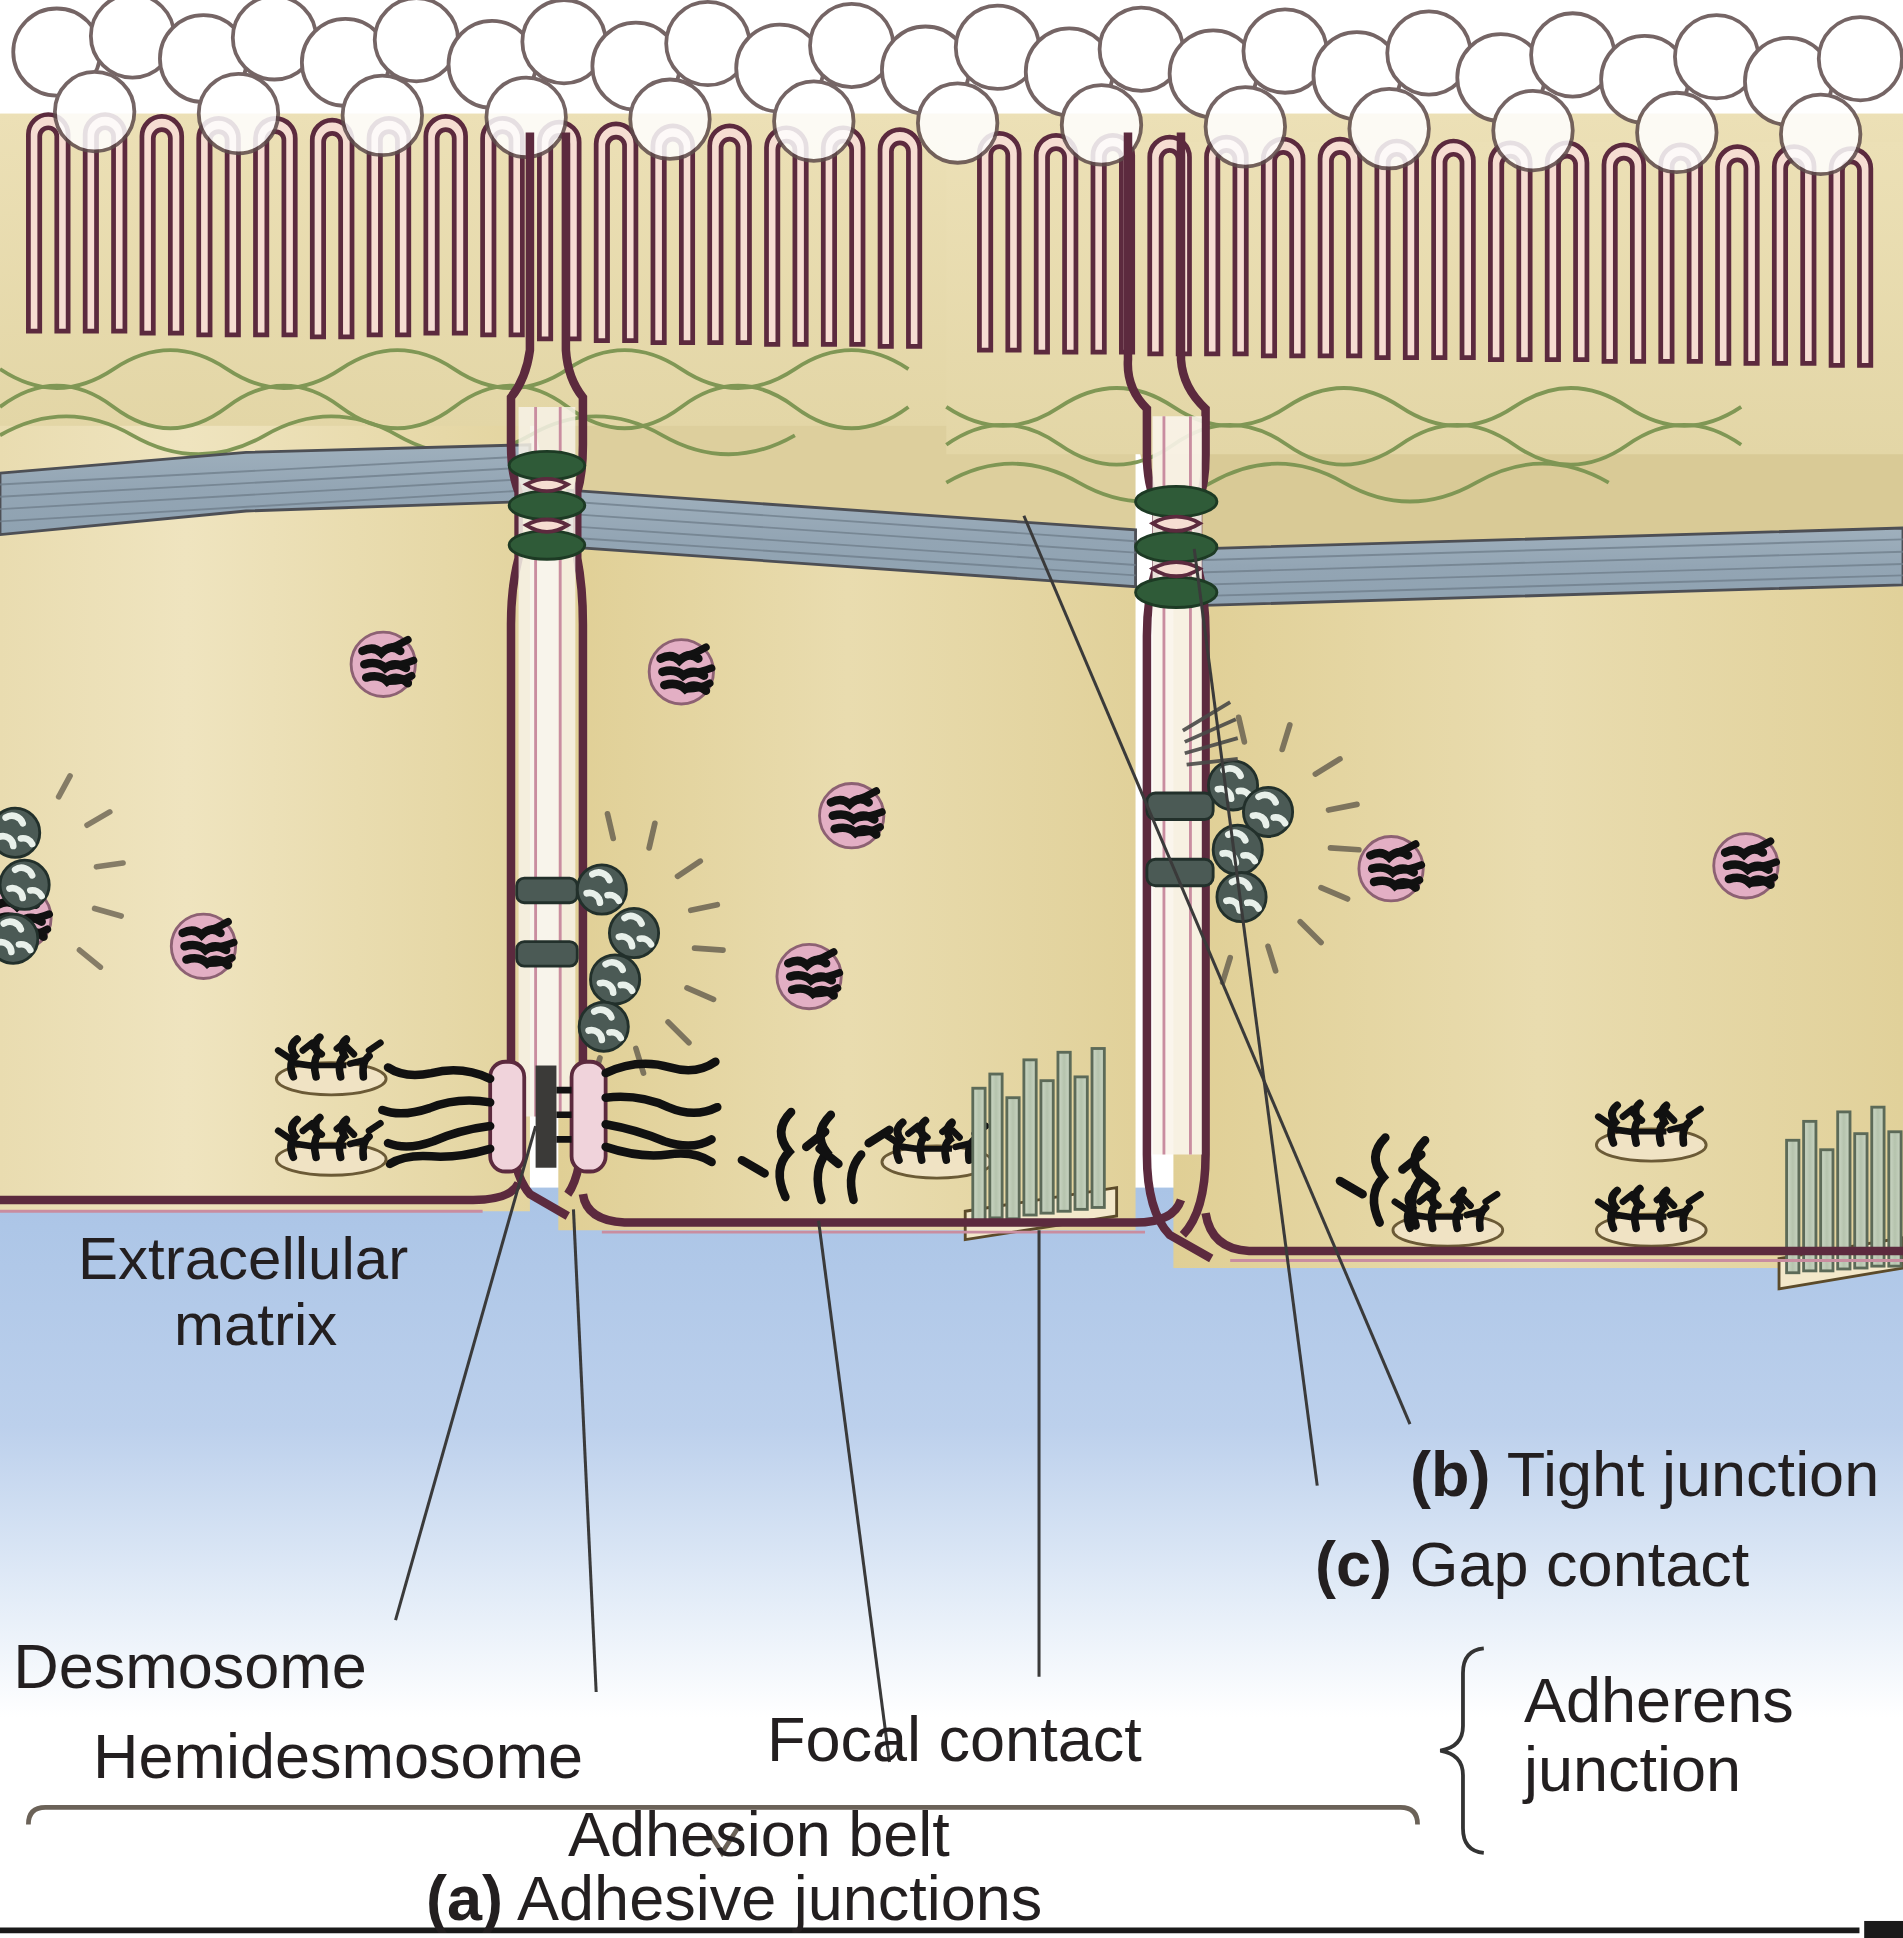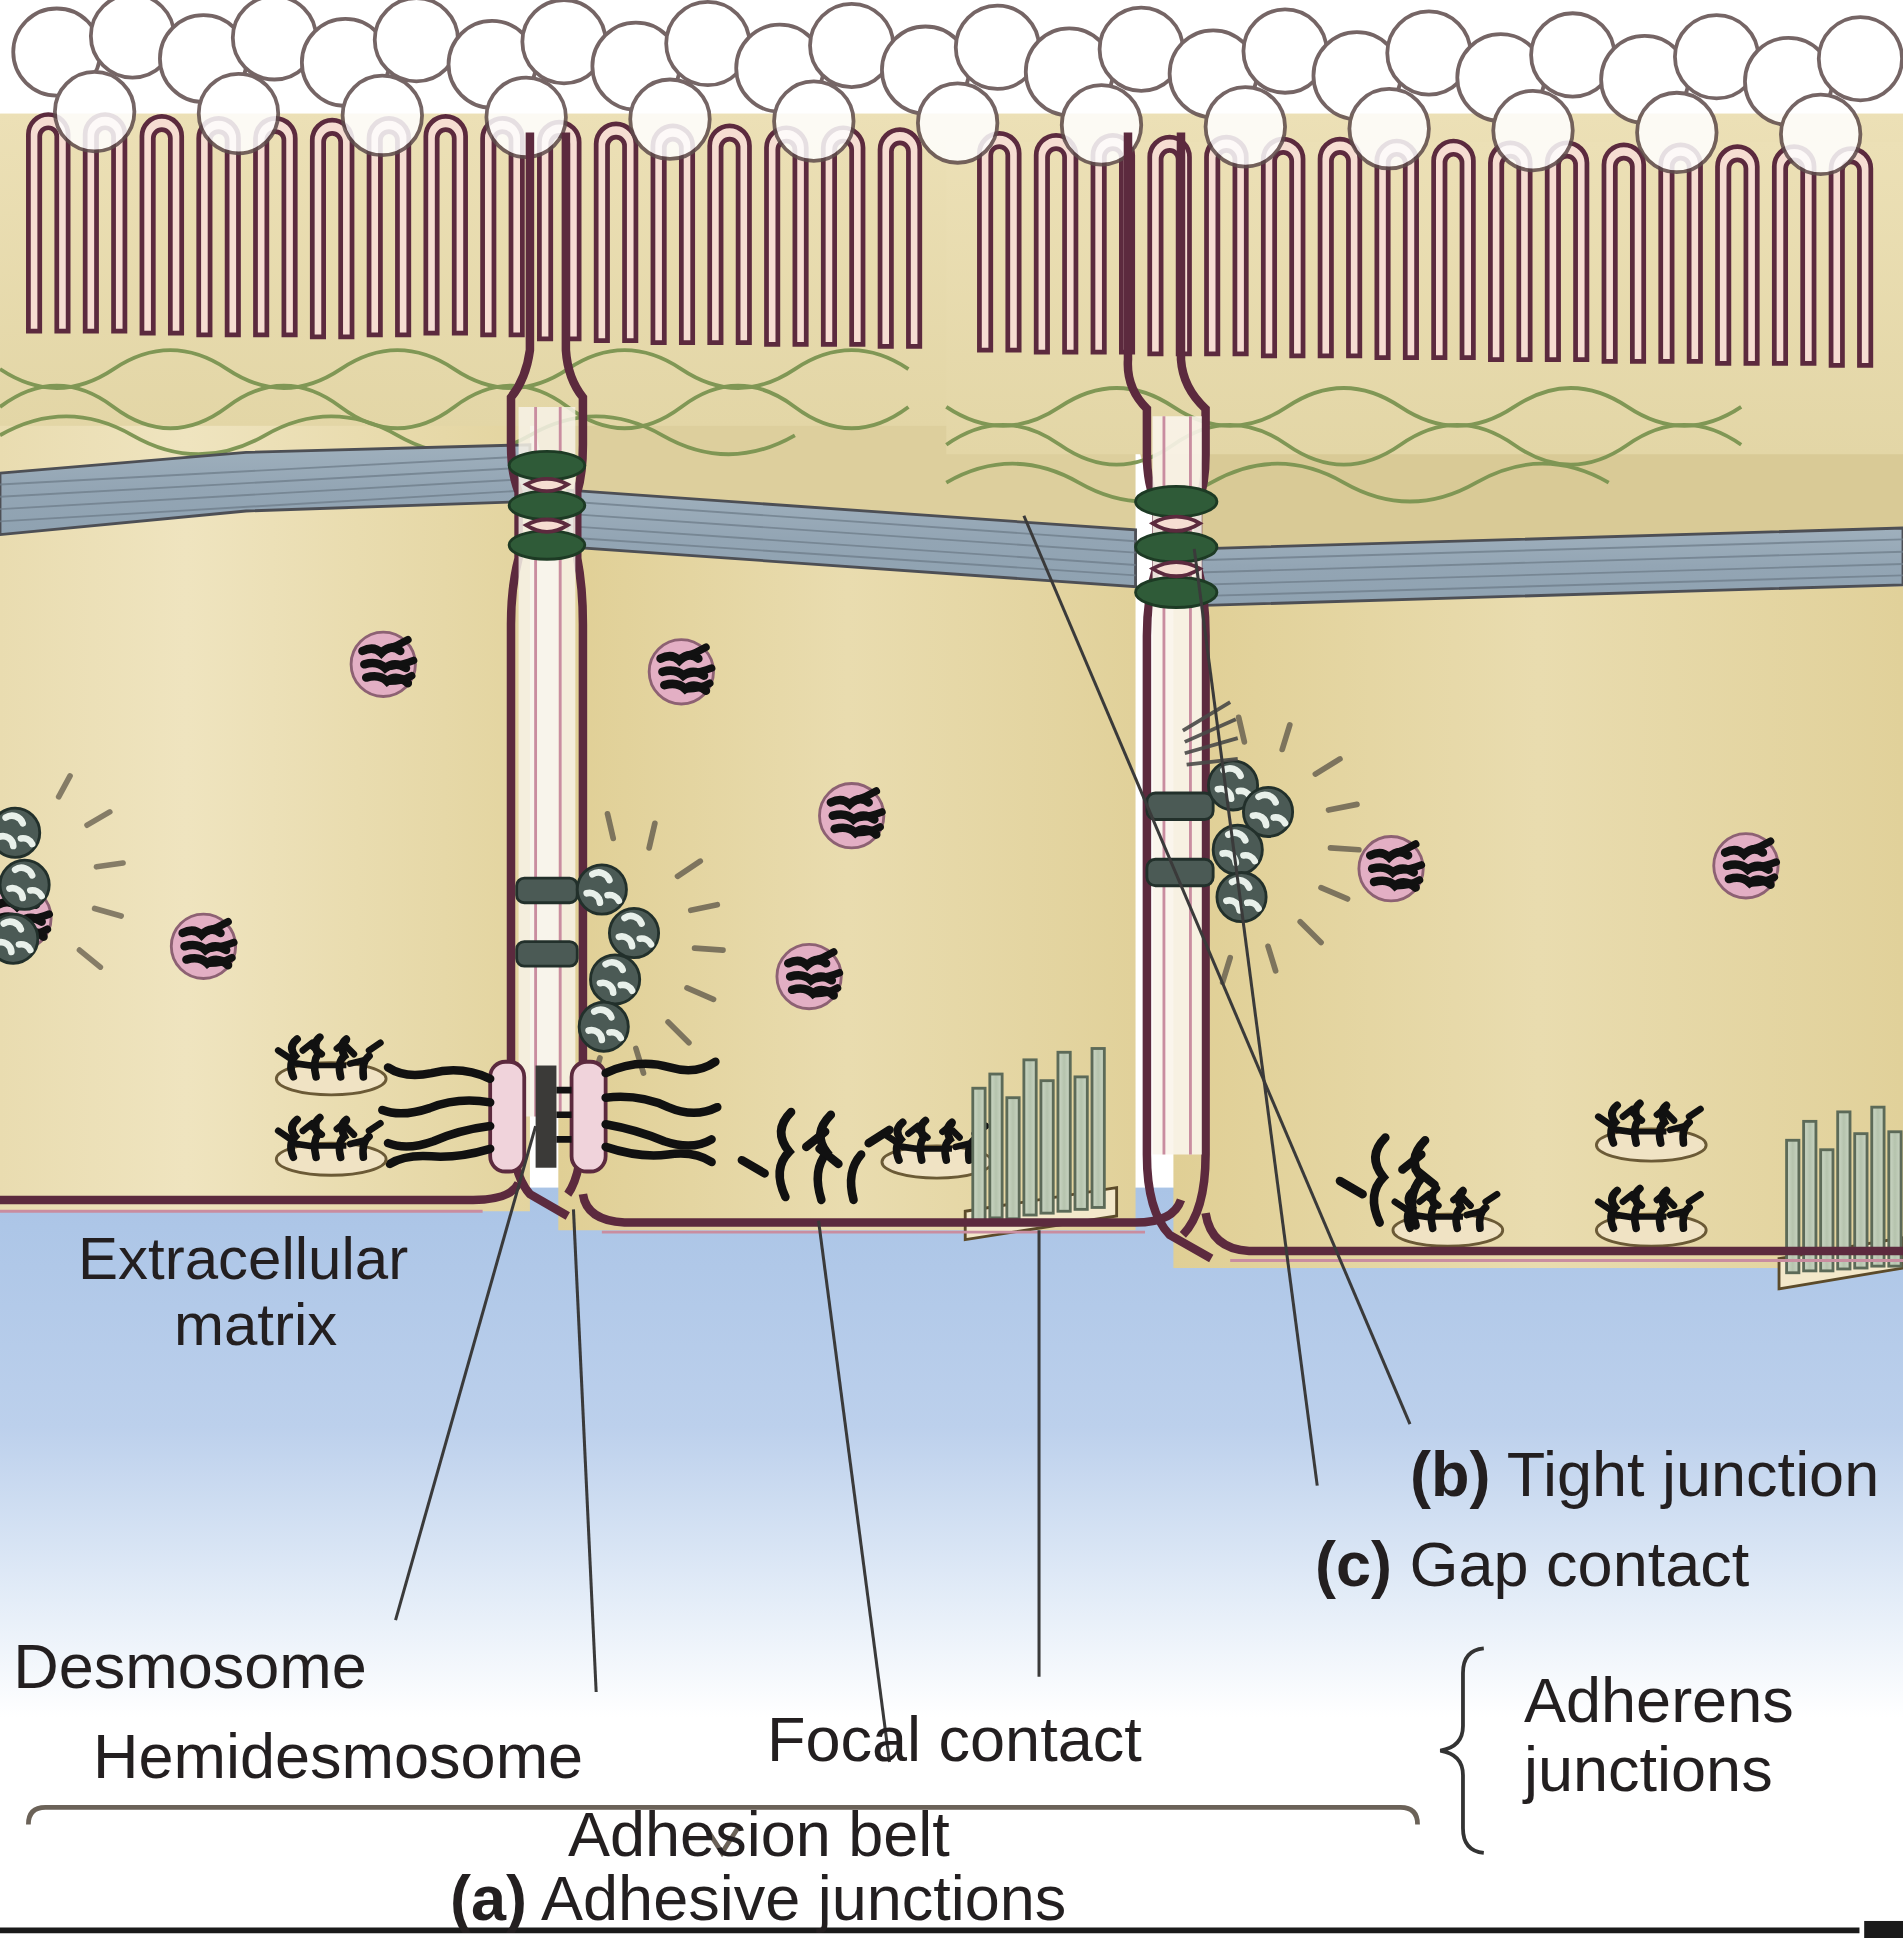--- a/index.html
+++ b/index.html
@@ -439,7 +439,7 @@
 
 <div class="lbl lbl-lg two-line" style="left:1524px;top:1666px;">
   <div>Adherens</div>
-  <div>junctions</div>
+  <div>junction</div>
 </div>
 
 <div class="lbl lbl-lg" style="left:1410px;top:1438px;">

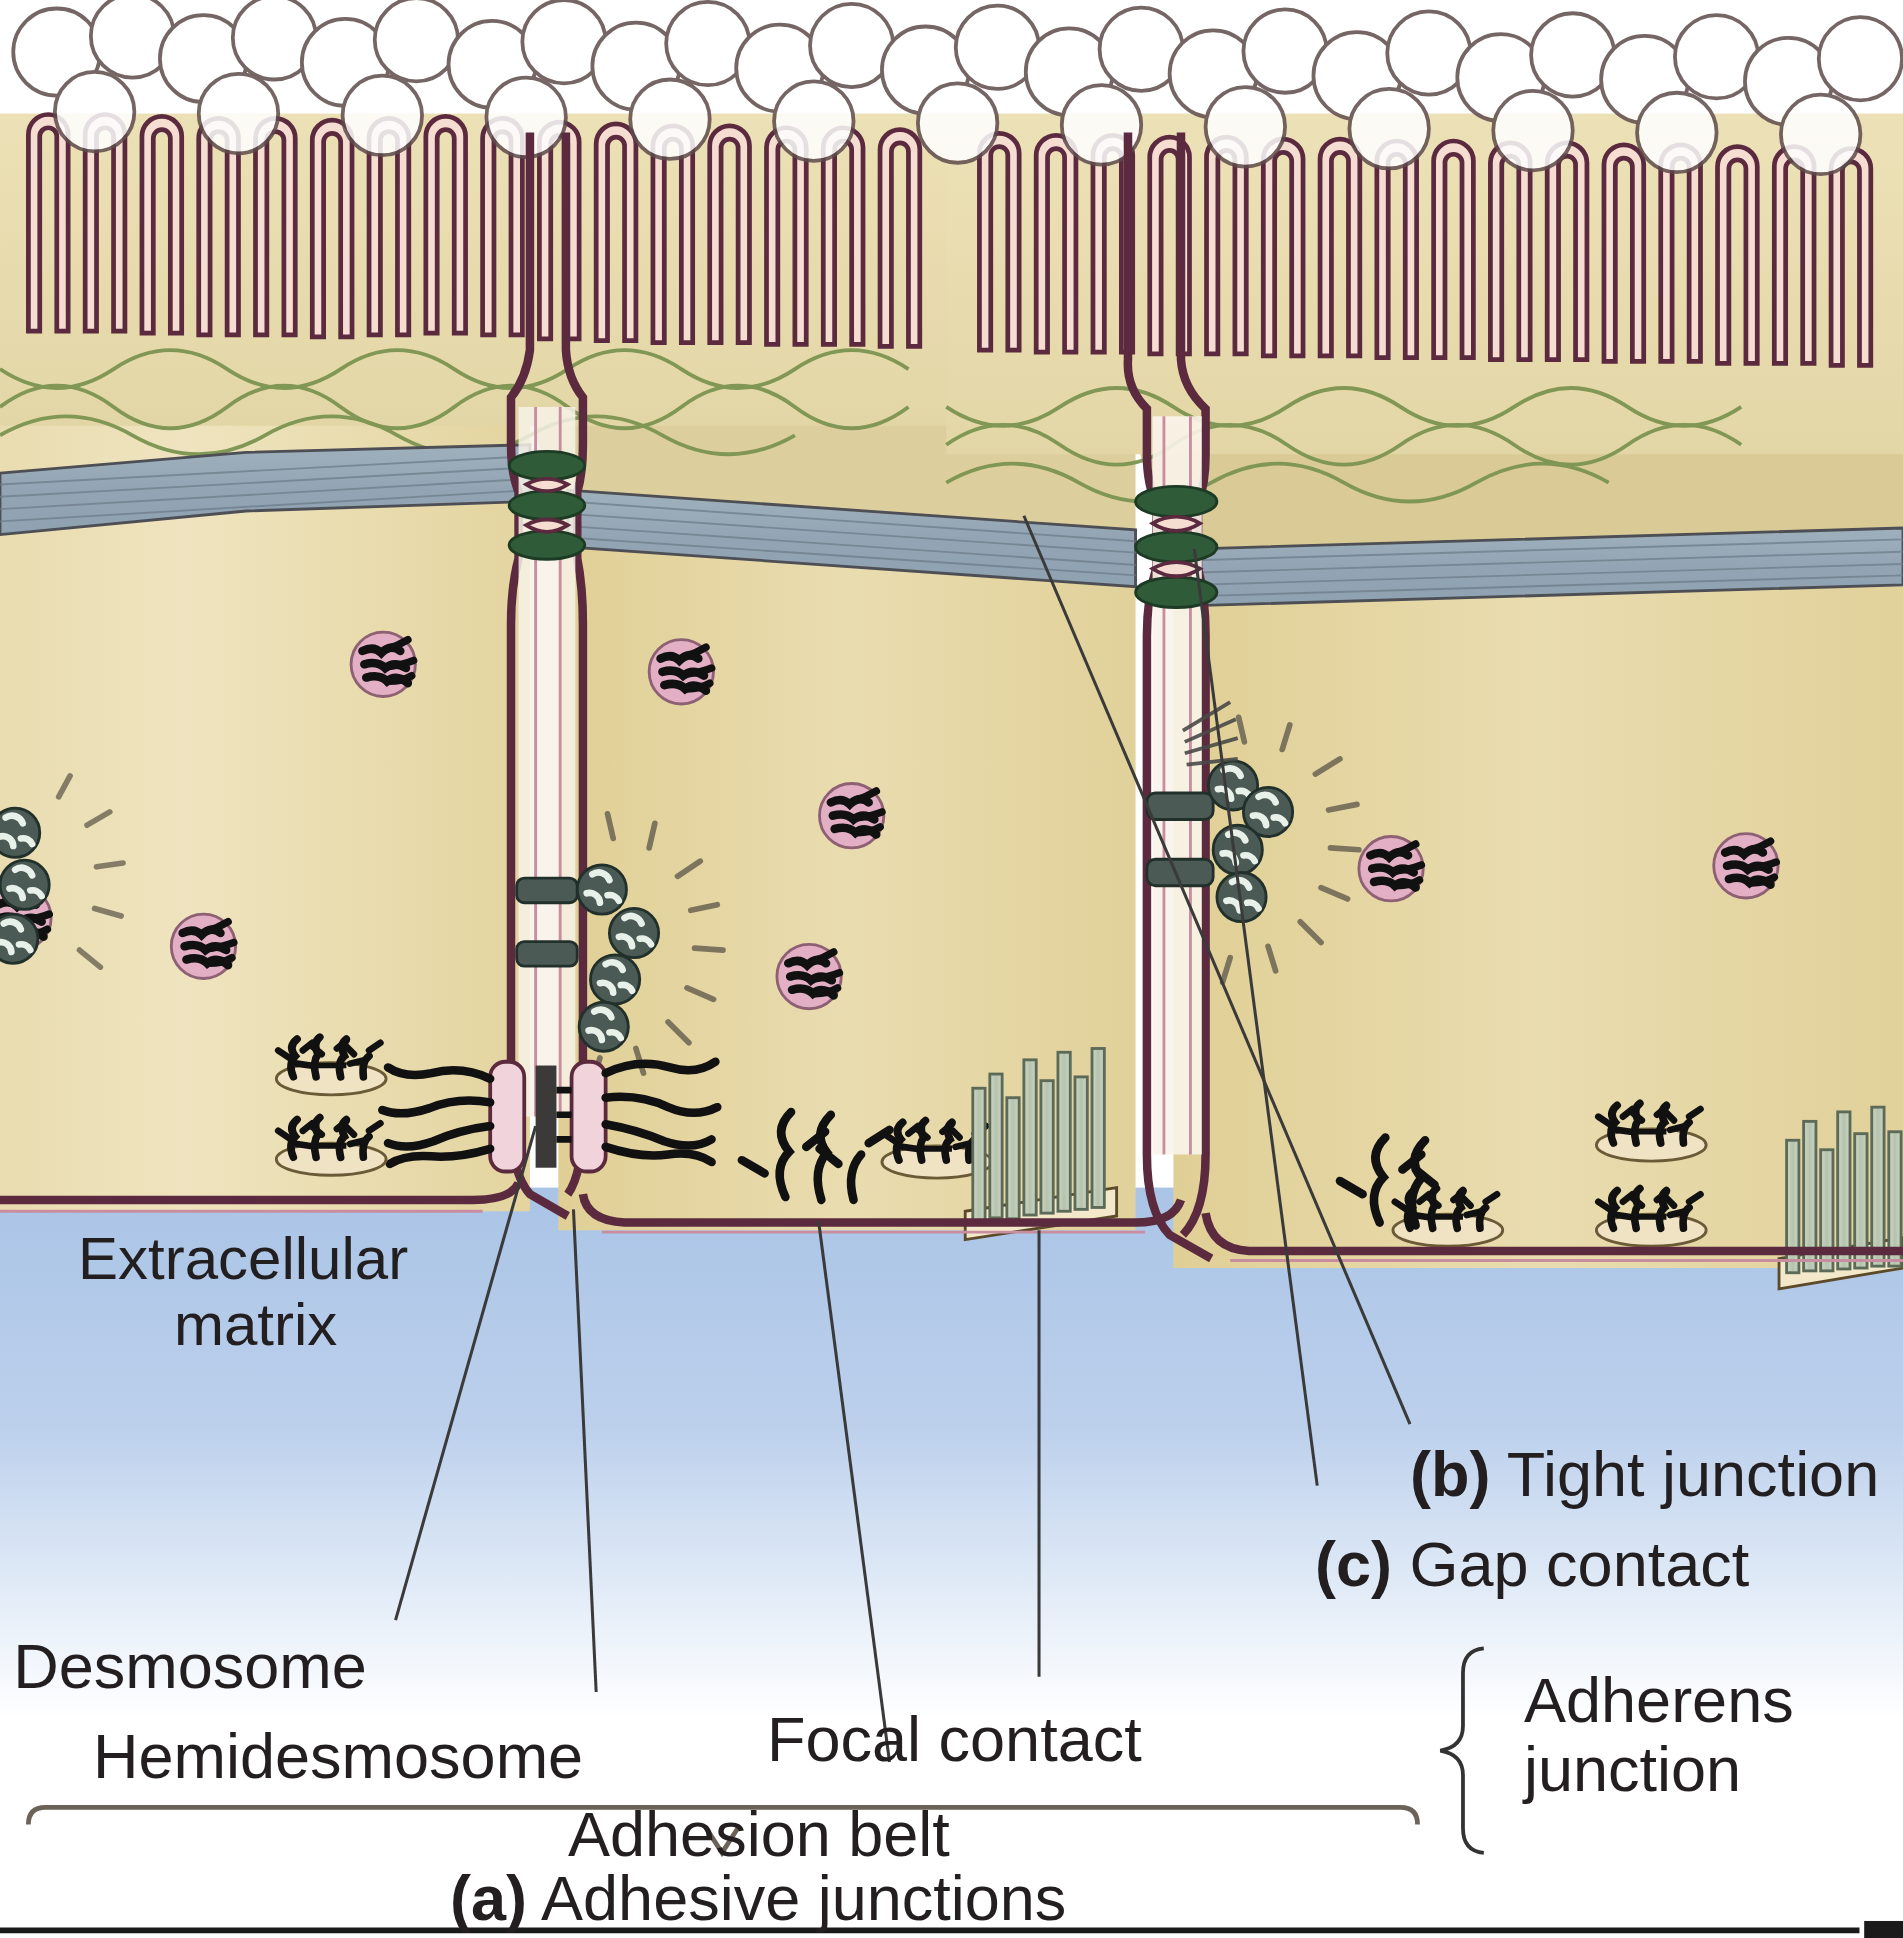--- a/index.html
+++ b/index.html
@@ -452,7 +452,7 @@
   <span>Gap contact</span>
 </div>
 
-<div class="lbl lbl-lg" style="left:450px;top:1862px;">
+<div class="lbl lbl-lg" style="left:426px;top:1862px;">
   <span class="lbl-b">(a)</span>
   <span>Adhesive junctions</span>
 </div>

